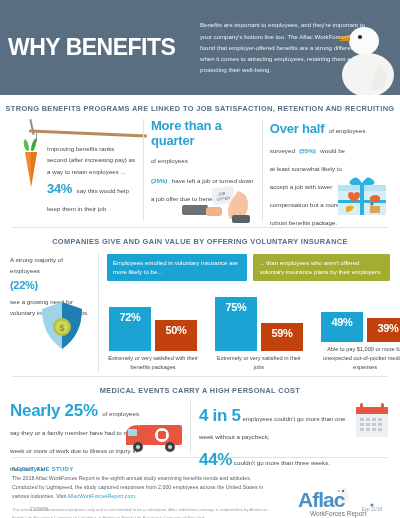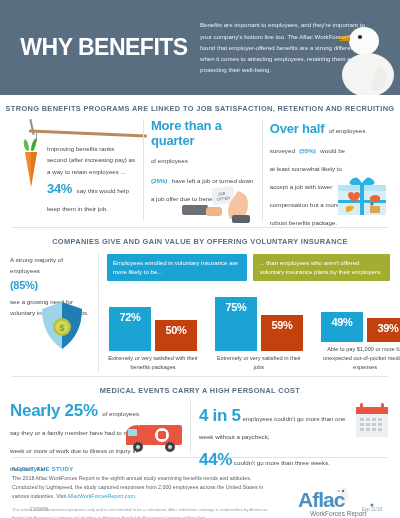--- a/index.html
+++ b/index.html
@@ -17,7 +17,7 @@
     height:95px; background:#5a6e82; position:relative; overflow:hidden;
     display:flex; align-items:center;
   }
-  .head-left { width:200px; padding-left:8px;text-align:center; }
+  .head-left { width:200px; padding-left:8px; }
   .head-left .l1 {
     color:#fff; font-size:23px; font-weight:bold; letter-spacing:-0.5px; line-height:1.0;
   }

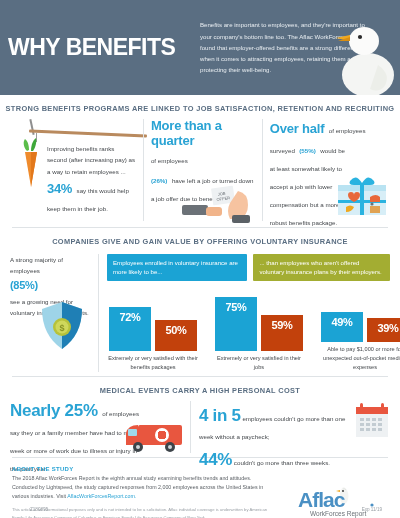--- a/index.html
+++ b/index.html
@@ -195,7 +195,7 @@
   <div class="s2">
     <div class="s2-left">
       <span>A strong majority of employees</span>
-      <div class="big-blue" style="font-size:11px;">(85%)</div>
+      <div class="big-blue" style="font-size:11px;">(22%)</div>
       <span>see a growing need for voluntary insurance benefits.</span>
       <div class="shield-wrap">
         <svg class="shield" viewBox="0 0 44 50">

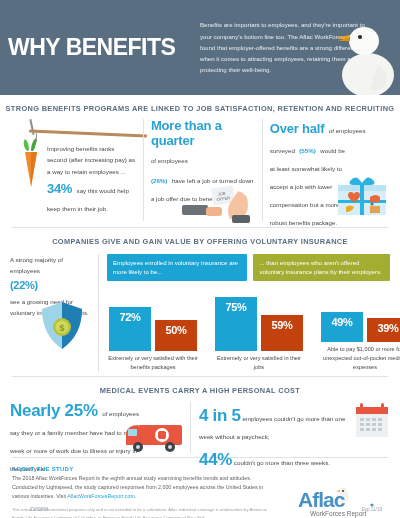--- a/index.html
+++ b/index.html
@@ -230,7 +230,7 @@
             <div class="bar blue" style="height:54px;">
               <span class="lbl">75%</span>
             </div>
-            <div class="bar olive" style="height:36px;padding-left:24px;">
+            <div class="bar olive" style="height:28px;padding-left:24px;">
               <span class="lbl">59%</span>
             </div>
           </div>

